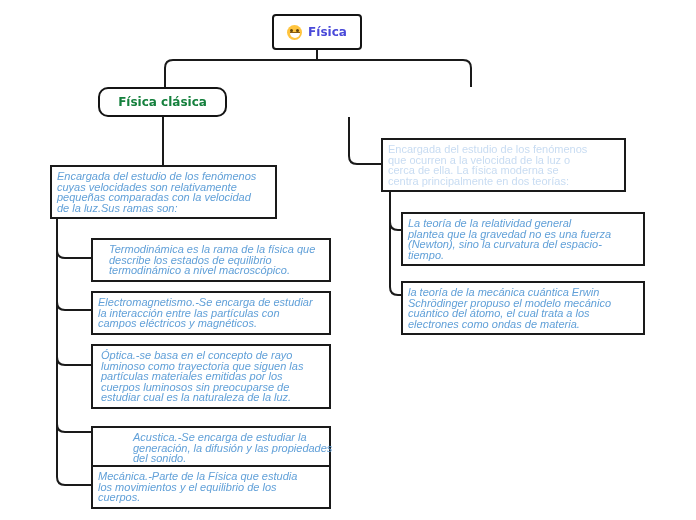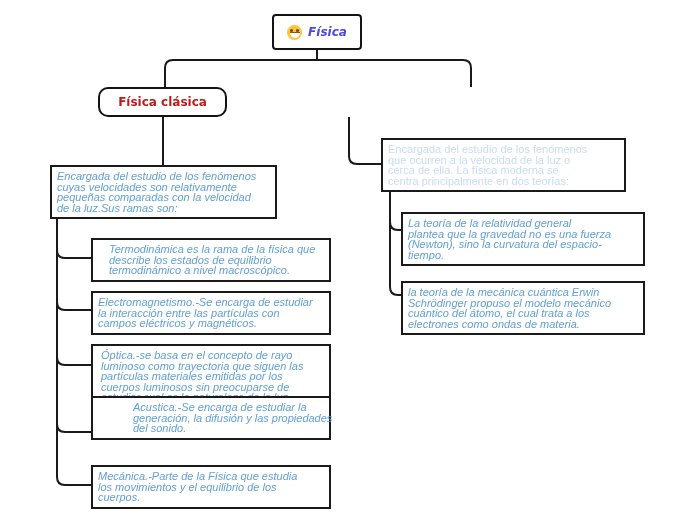--- a/index.html
+++ b/index.html
@@ -16,7 +16,7 @@
     font-family:"DejaVu Sans","Liberation Sans",sans-serif;
     font-weight:bold;font-size:12px;
   }
-  .root-node{border-radius:4px;color:#4a4ad9;font-style:italic;}
+  .root-node{border-radius:4px;color:#4a4ad9;}
   .branch-node{color:#b91c1c;}
   .textbox{
     border:2px solid #1a1a1a;

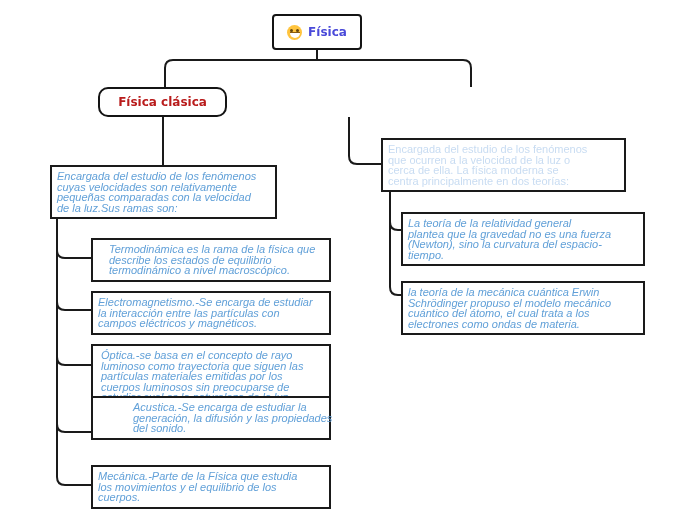--- a/index.html
+++ b/index.html
@@ -17,7 +17,7 @@
     font-weight:bold;font-size:12px;
   }
   .root-node{border-radius:4px;color:#4a4ad9;}
-  .branch-node{color:#b91c1c;}
+  .branch-node{color:#15803d;}
   .textbox{
     border:2px solid #1a1a1a;
     font-family:Liberation Sans, sans-serif;

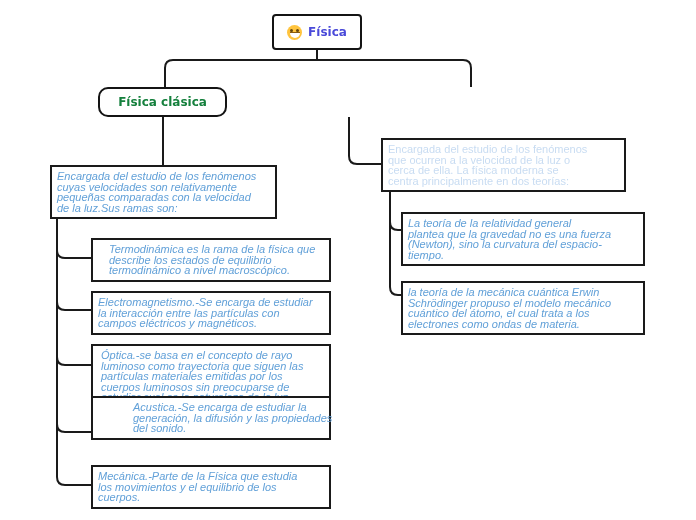--- a/index.html
+++ b/index.html
@@ -83,7 +83,7 @@
 cuerpos luminosos sin preocuparse de
 estudiar cual es la naturaleza de la luz.</div>
 
-  <div class="node textbox" style="left:91px;top:396px;width:240px;padding-left:40px;">Acustica.-Se encarga de estudiar la
+  <div class="node textbox" style="left:91px;top:426px;width:240px;padding-left:40px;">Acustica.-Se encarga de estudiar la
 generación, la difusión y las propiedades
 del sonido.</div>
 

